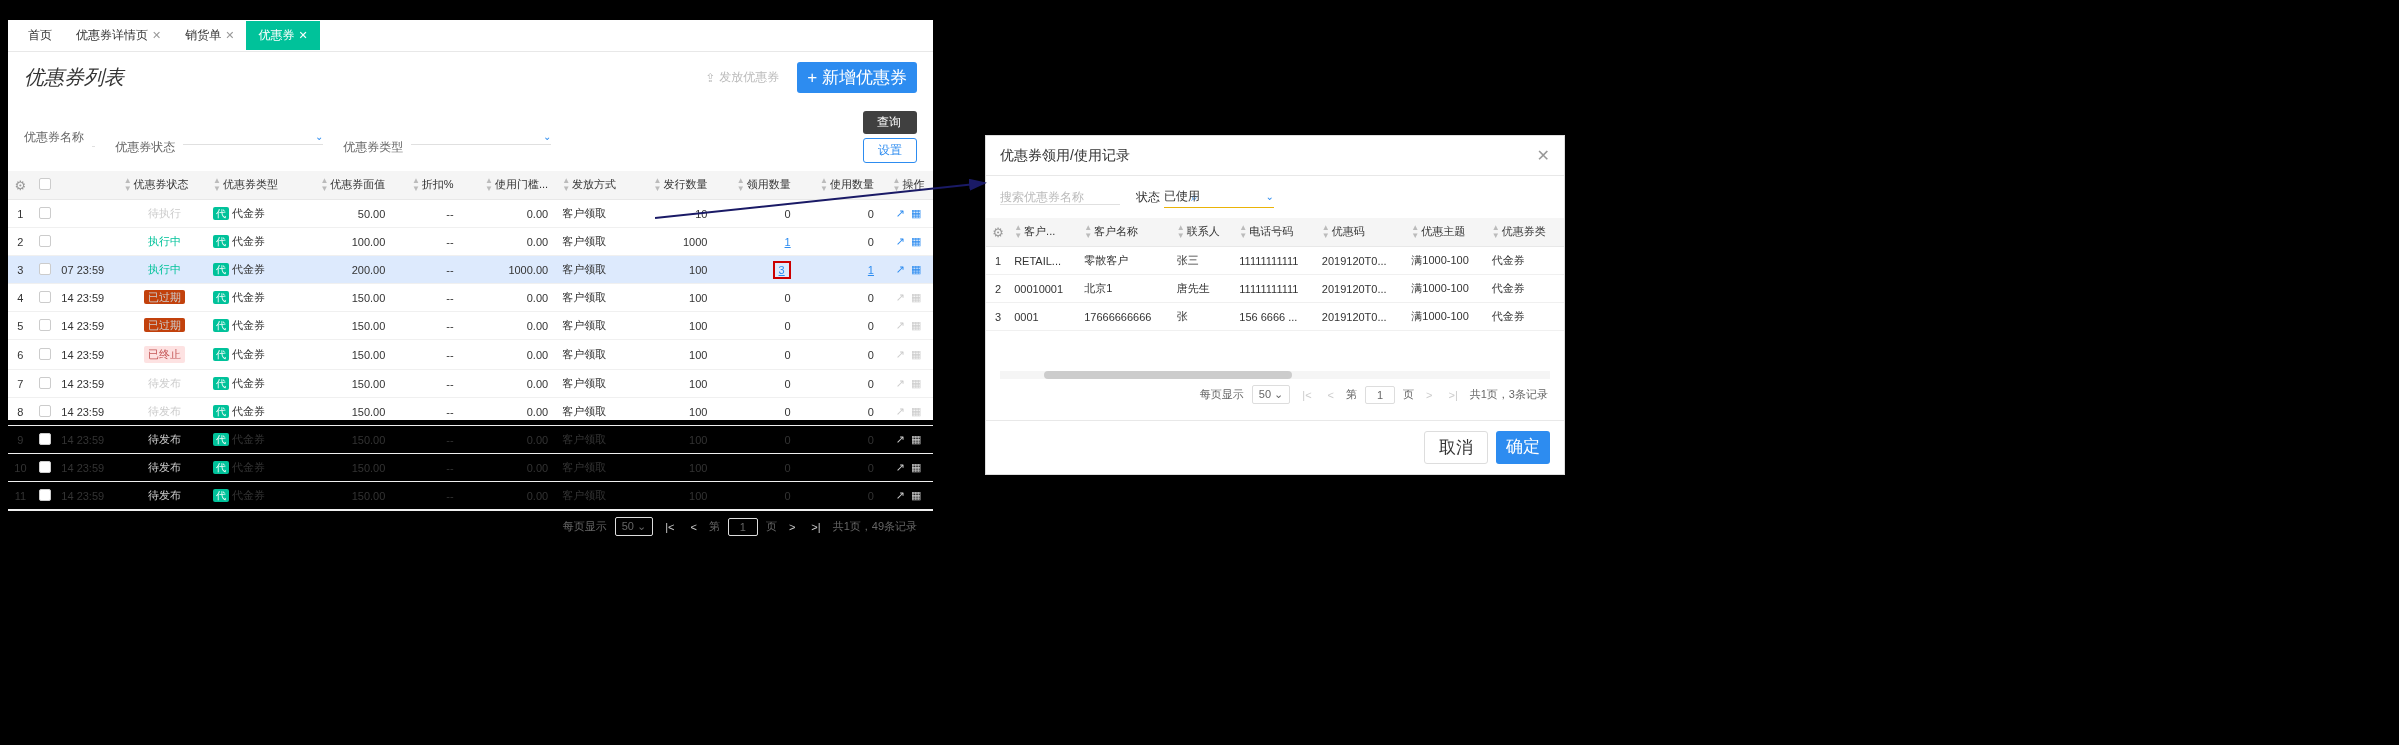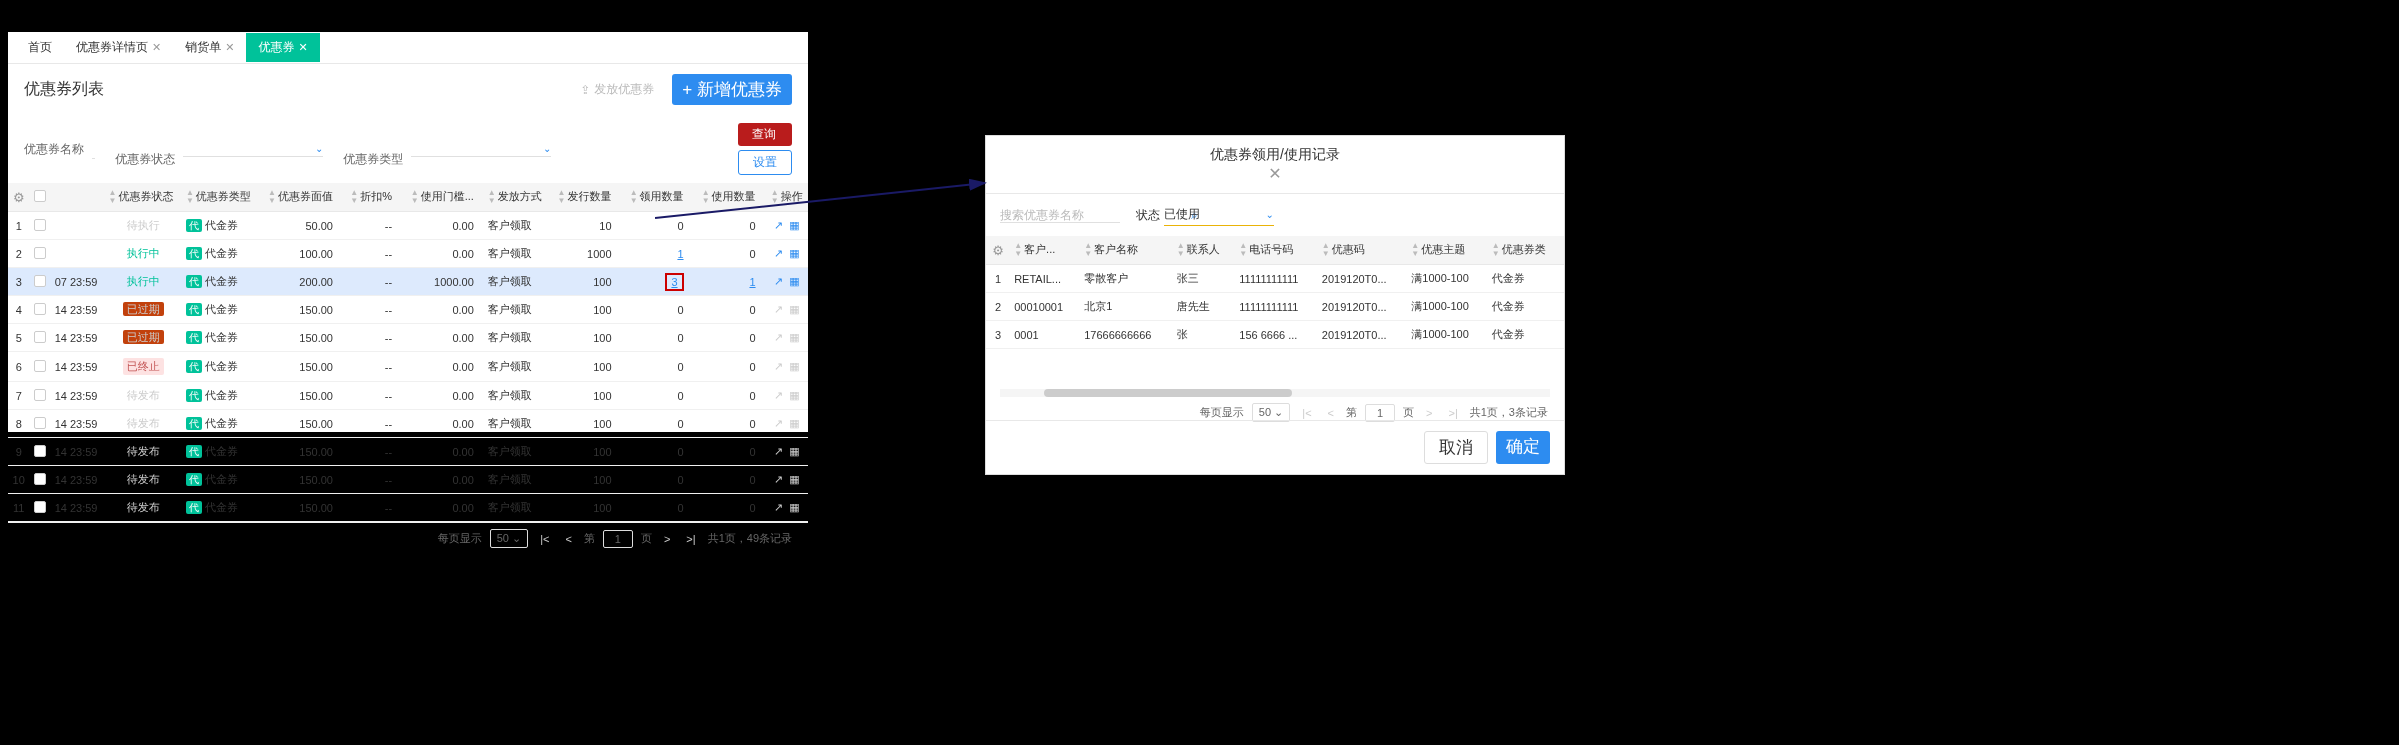--- a/index.html
+++ b/index.html
@@ -5,7 +5,7 @@
     * { margin: 0; padding: 0; box-sizing: border-box; font-family: -apple-system, "PingFang SC", "Microsoft YaHei", sans-serif; }
     body { background: #000; width: 2399px; height: 745px; position: relative; font-size: 13px; color: #333; }
     
-    .panel-left { position: absolute; left: 8px; top: 32px; width: 800px; height: 400px; background: #fff; }
+    .panel-left { position: absolute; left: 8px; top: 20px; width: 925px; height: 400px; background: #fff; }
     .panel-right { position: absolute; left: 985px; top: 135px; width: 580px; height: 340px; background: #fff; border: 1px solid #ddd; box-shadow: 0 2px 8px rgba(0,0,0,0.15); }
     
     .tabs { display: flex; border-bottom: 1px solid #e8e8e8; height: 32px; align-items: center; padding: 0 8px; }

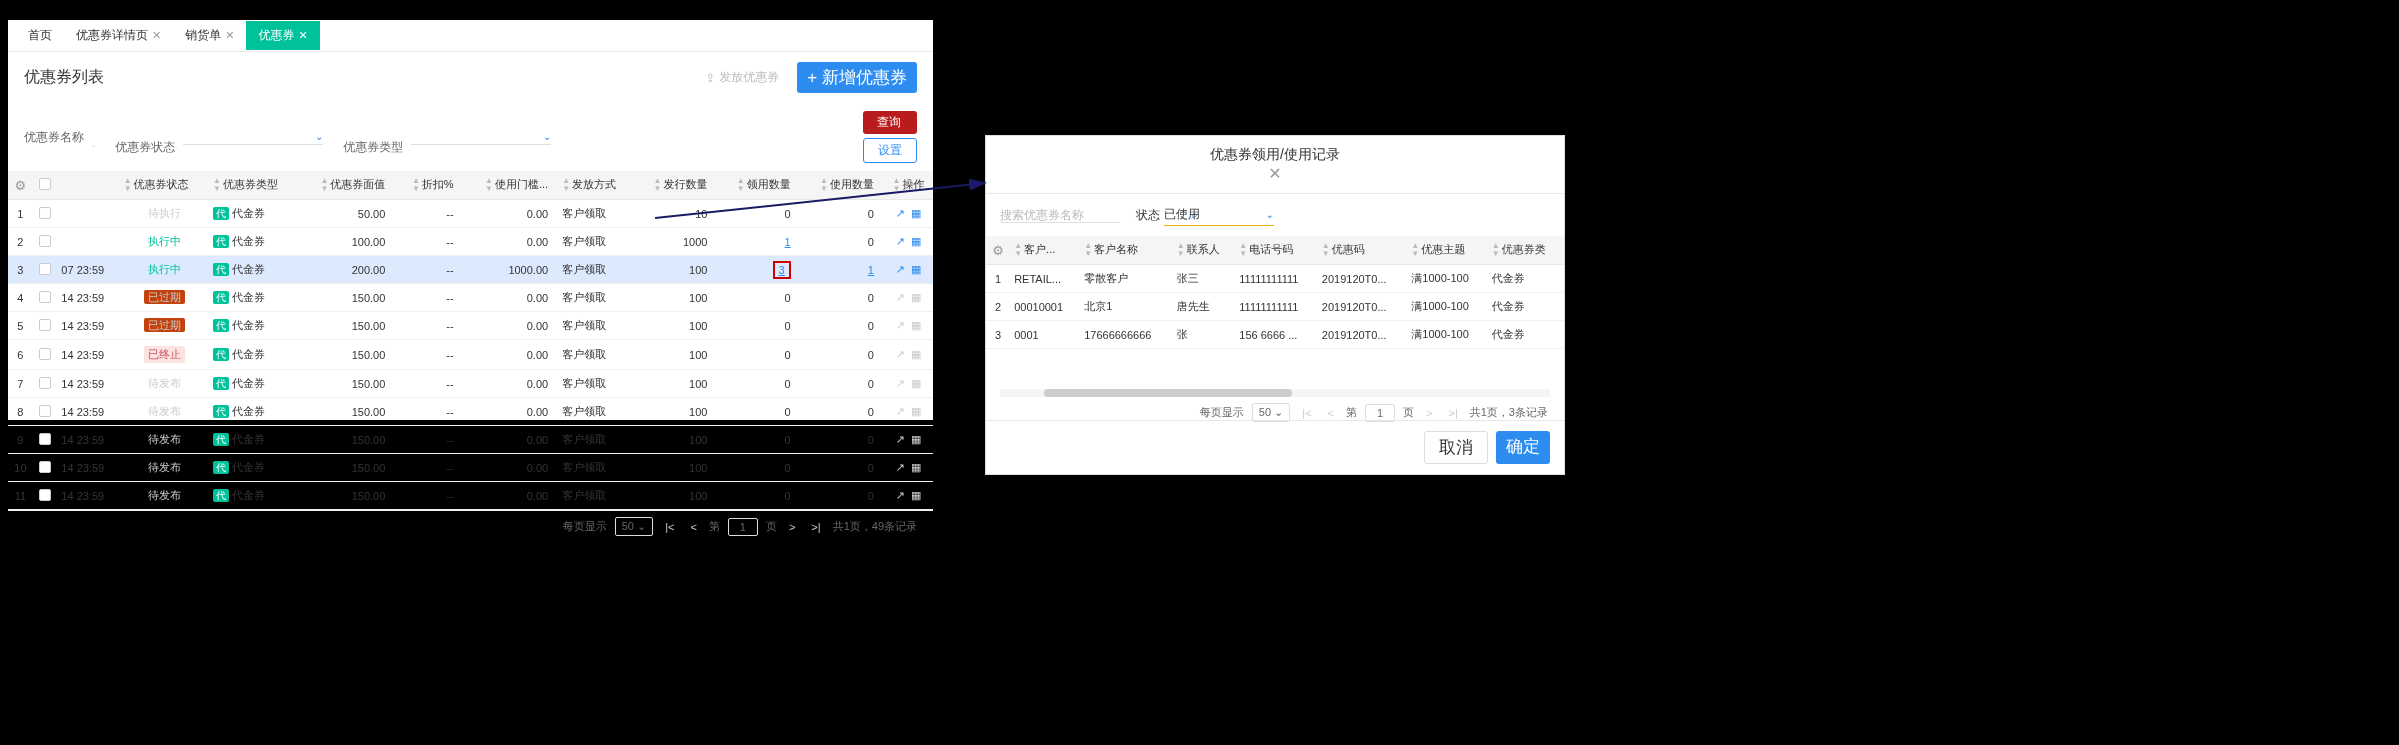--- a/index.html
+++ b/index.html
@@ -15,7 +15,7 @@
     .tab.active .close { color: #fff; }
     
     .header-row { display: flex; justify-content: space-between; align-items: center; padding: 10px 16px; }
-    .title { font-size: 16px; font-weight: 500; }
+    .title { font-size: 20px; font-weight: 500; font-style: italic; }
     .header-actions { display: flex; gap: 8px; }
     .btn-ghost { color: #bbb; font-size: 12px; padding: 4px 10px; display: flex; align-items: center; gap: 4px; cursor: not-allowed; }
     .btn-primary { background: #2d8cf0; color: #fff; padding: 4px 10px; border-radius: 3px; font-size: 17px; cursor: pointer; }

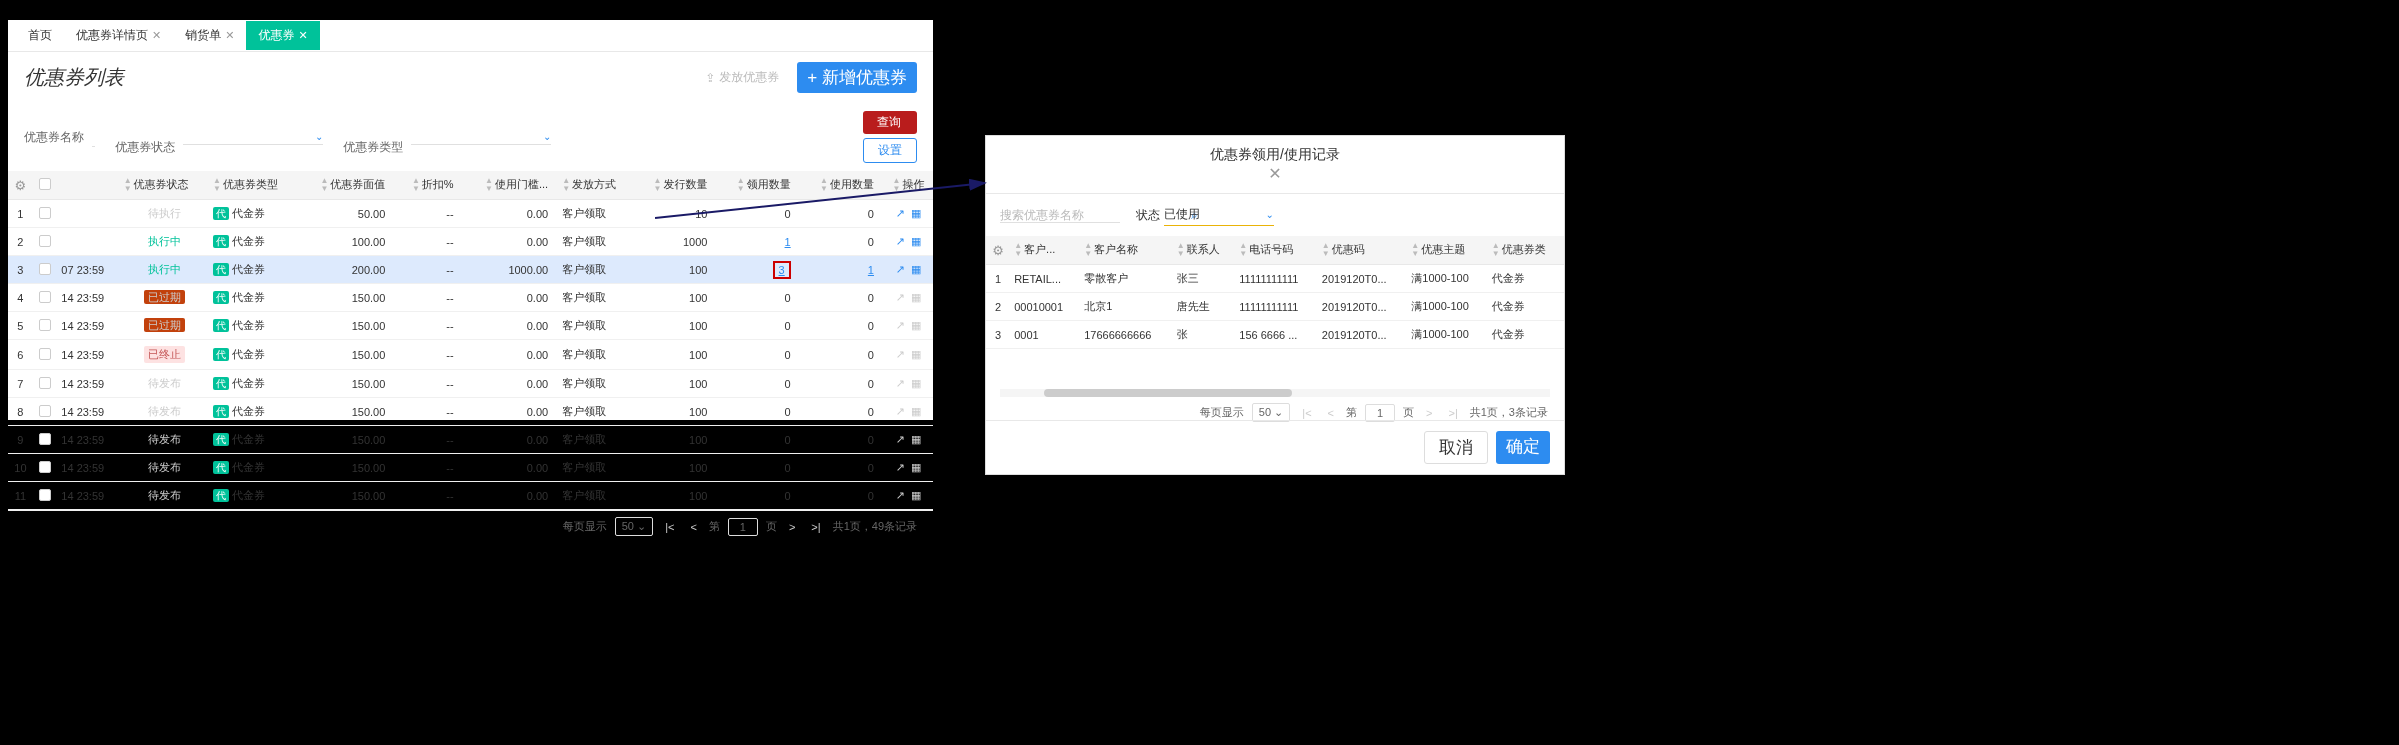--- a/index.html
+++ b/index.html
@@ -26,7 +26,7 @@
     .filter-input { border-bottom: 1px solid #e0e0e0; width: 120px; padding: 2px 0; }
     .filter-select { border-bottom: 1px solid #e0e0e0; width: 140px; padding: 2px 0; display: flex; justify-content: space-between; align-items: center; color: #999; }
     .filter-btns { display: flex; flex-direction: column; gap: 4px; margin-left: auto; }
-    .btn-query { background: #b91c1c; color: #fff; padding: 3px 14px; border-radius: 3px; font-size: 12px; }
+    .btn-query { background: #404040; color: #fff; padding: 3px 14px; border-radius: 3px; font-size: 12px; }
     .btn-settings { border: 1px solid #2d8cf0; color: #2d8cf0; padding: 3px 14px; border-radius: 3px; font-size: 12px; }
     
     .table { width: 100%; border-collapse: collapse; font-size: 11px; }

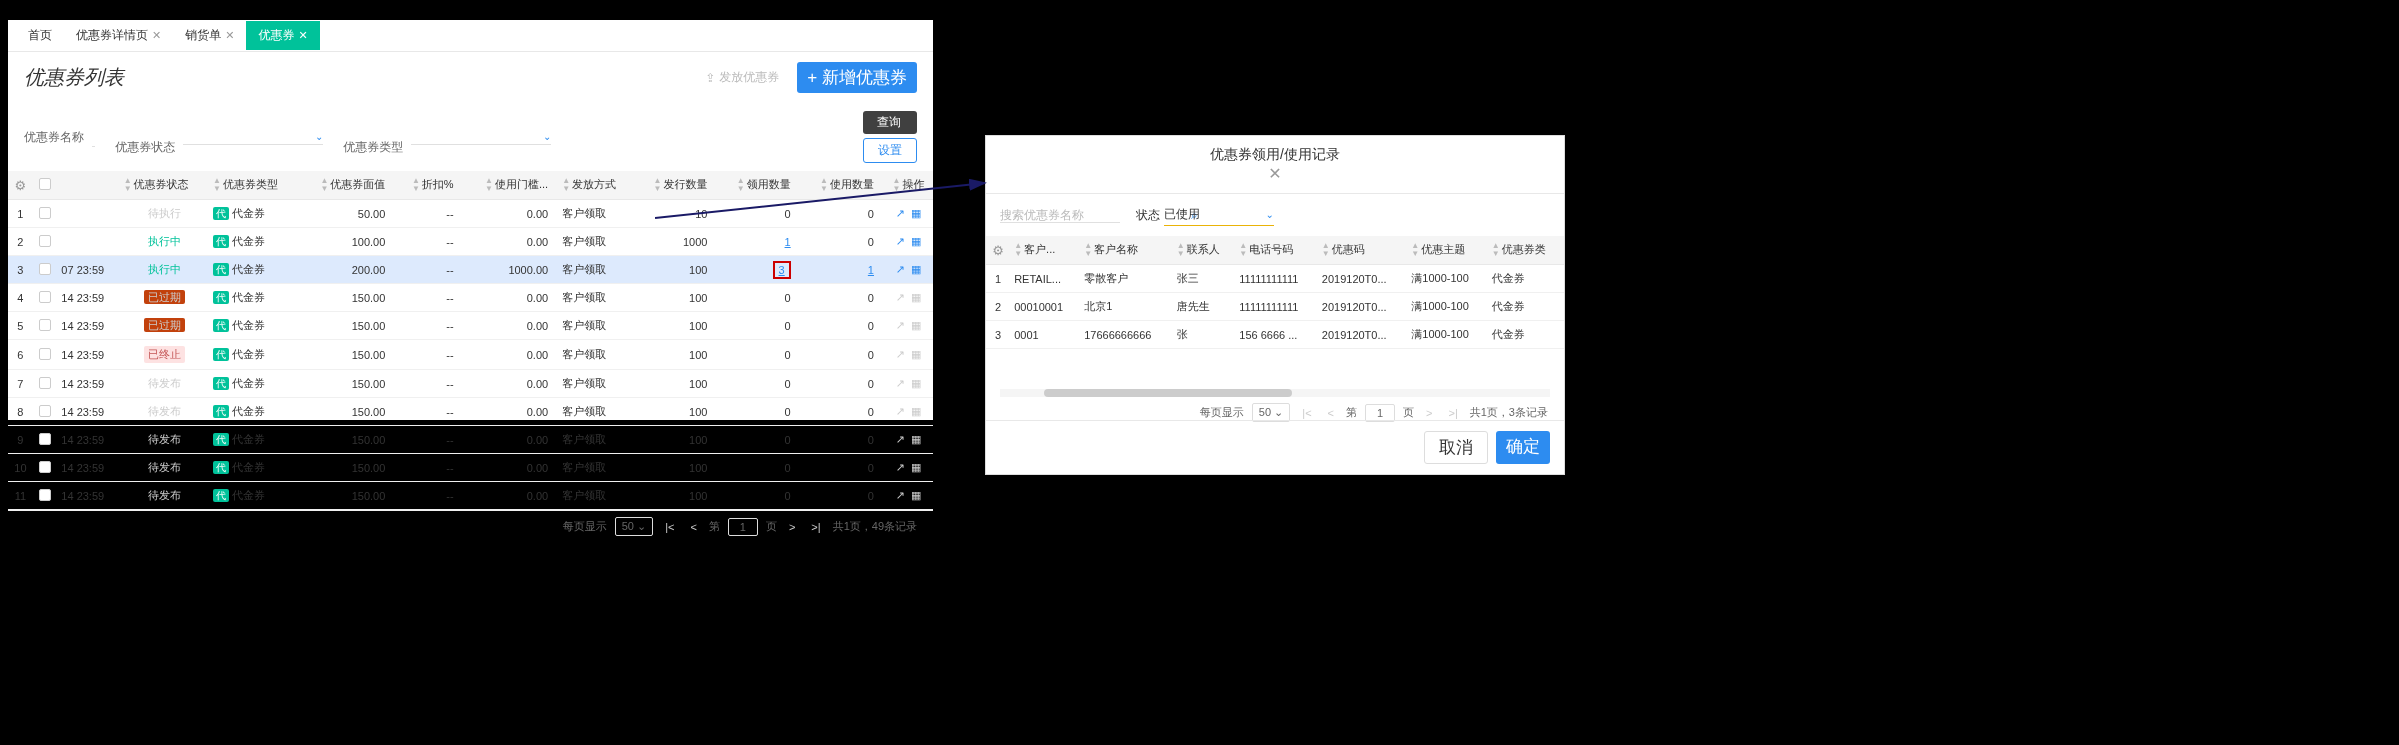--- a/index.html
+++ b/index.html
@@ -55,7 +55,7 @@
     .page-input { border: 1px solid #ddd; width: 30px; padding: 2px 4px; text-align: center; border-radius: 2px; }
     .page-nav { color: #ccc; cursor: pointer; padding: 0 4px; }
     
-    .modal-header { display: flex; justify-content: space-between; align-items: center; padding: 10px 14px; border-bottom: 1px solid #e8e8e8; flex-direction: column; }
+    .modal-header { display: flex; justify-content: space-between; align-items: center; padding: 10px 14px; border-bottom: 1px solid #e8e8e8; }
     .modal-title { font-size: 14px; }
     .modal-close { color: #999; cursor: pointer; font-size: 16px; }
     .modal-filters { display: flex; align-items: center; padding: 10px 14px; gap: 16px; font-size: 12px; }

